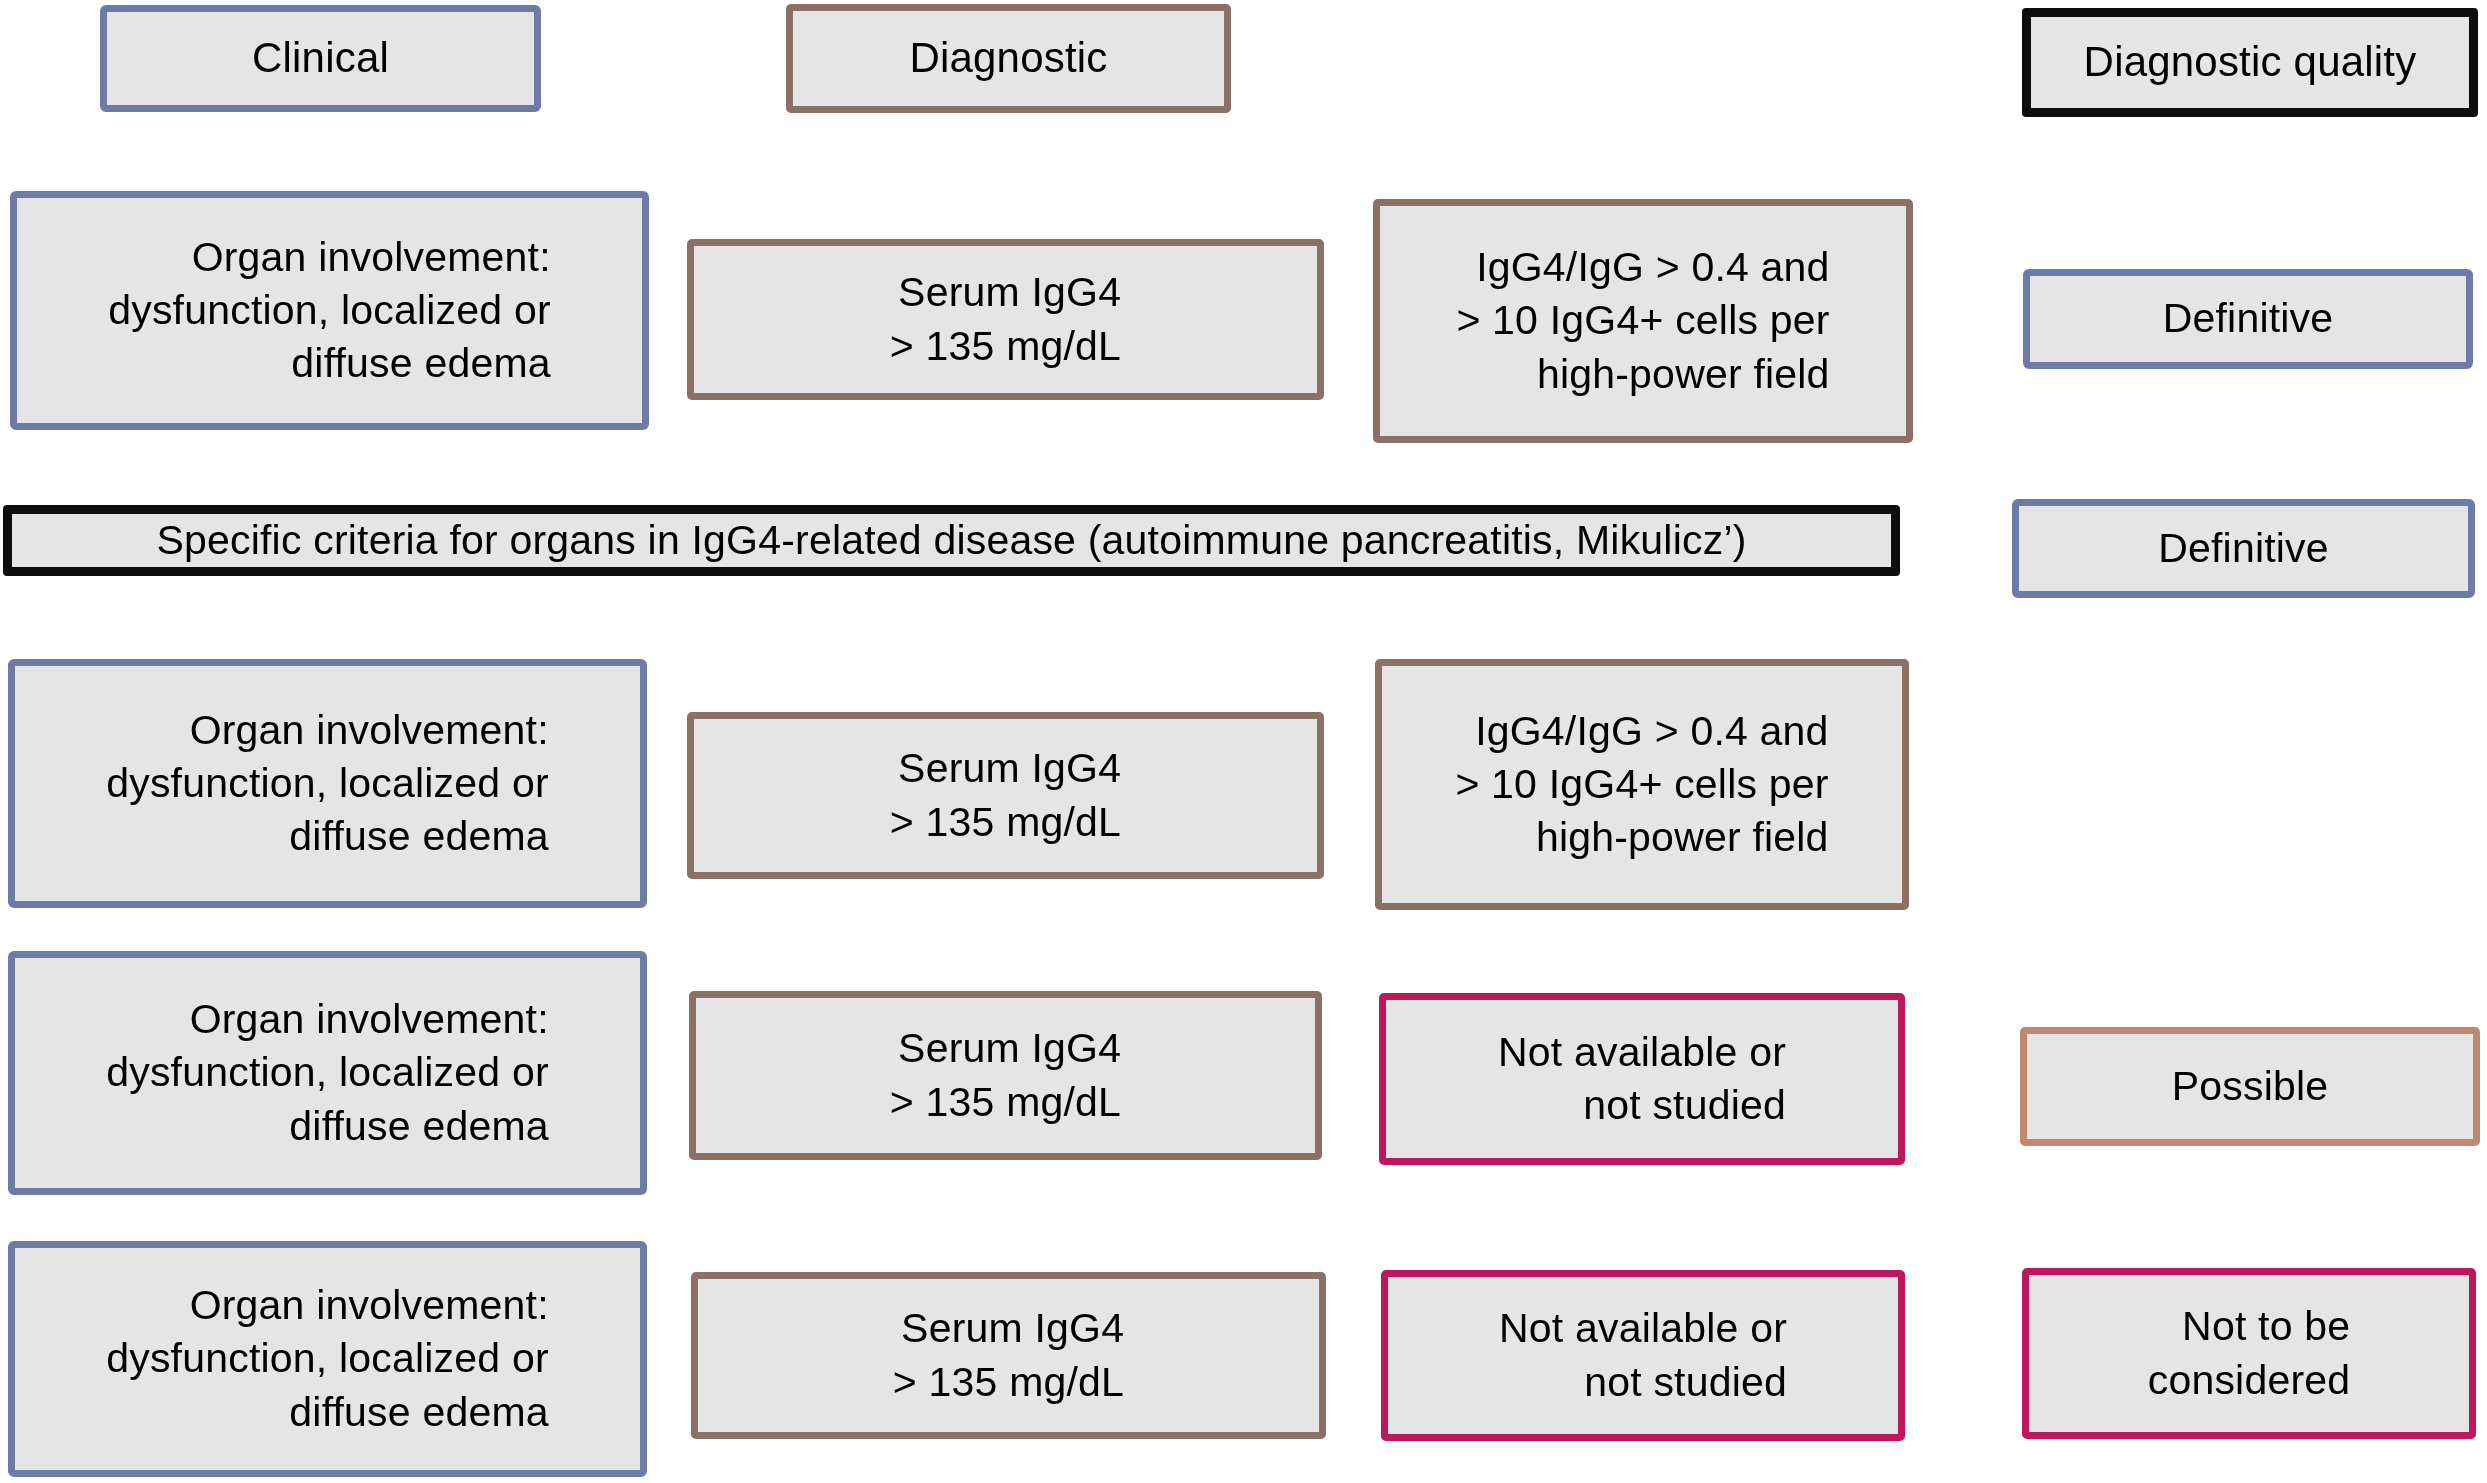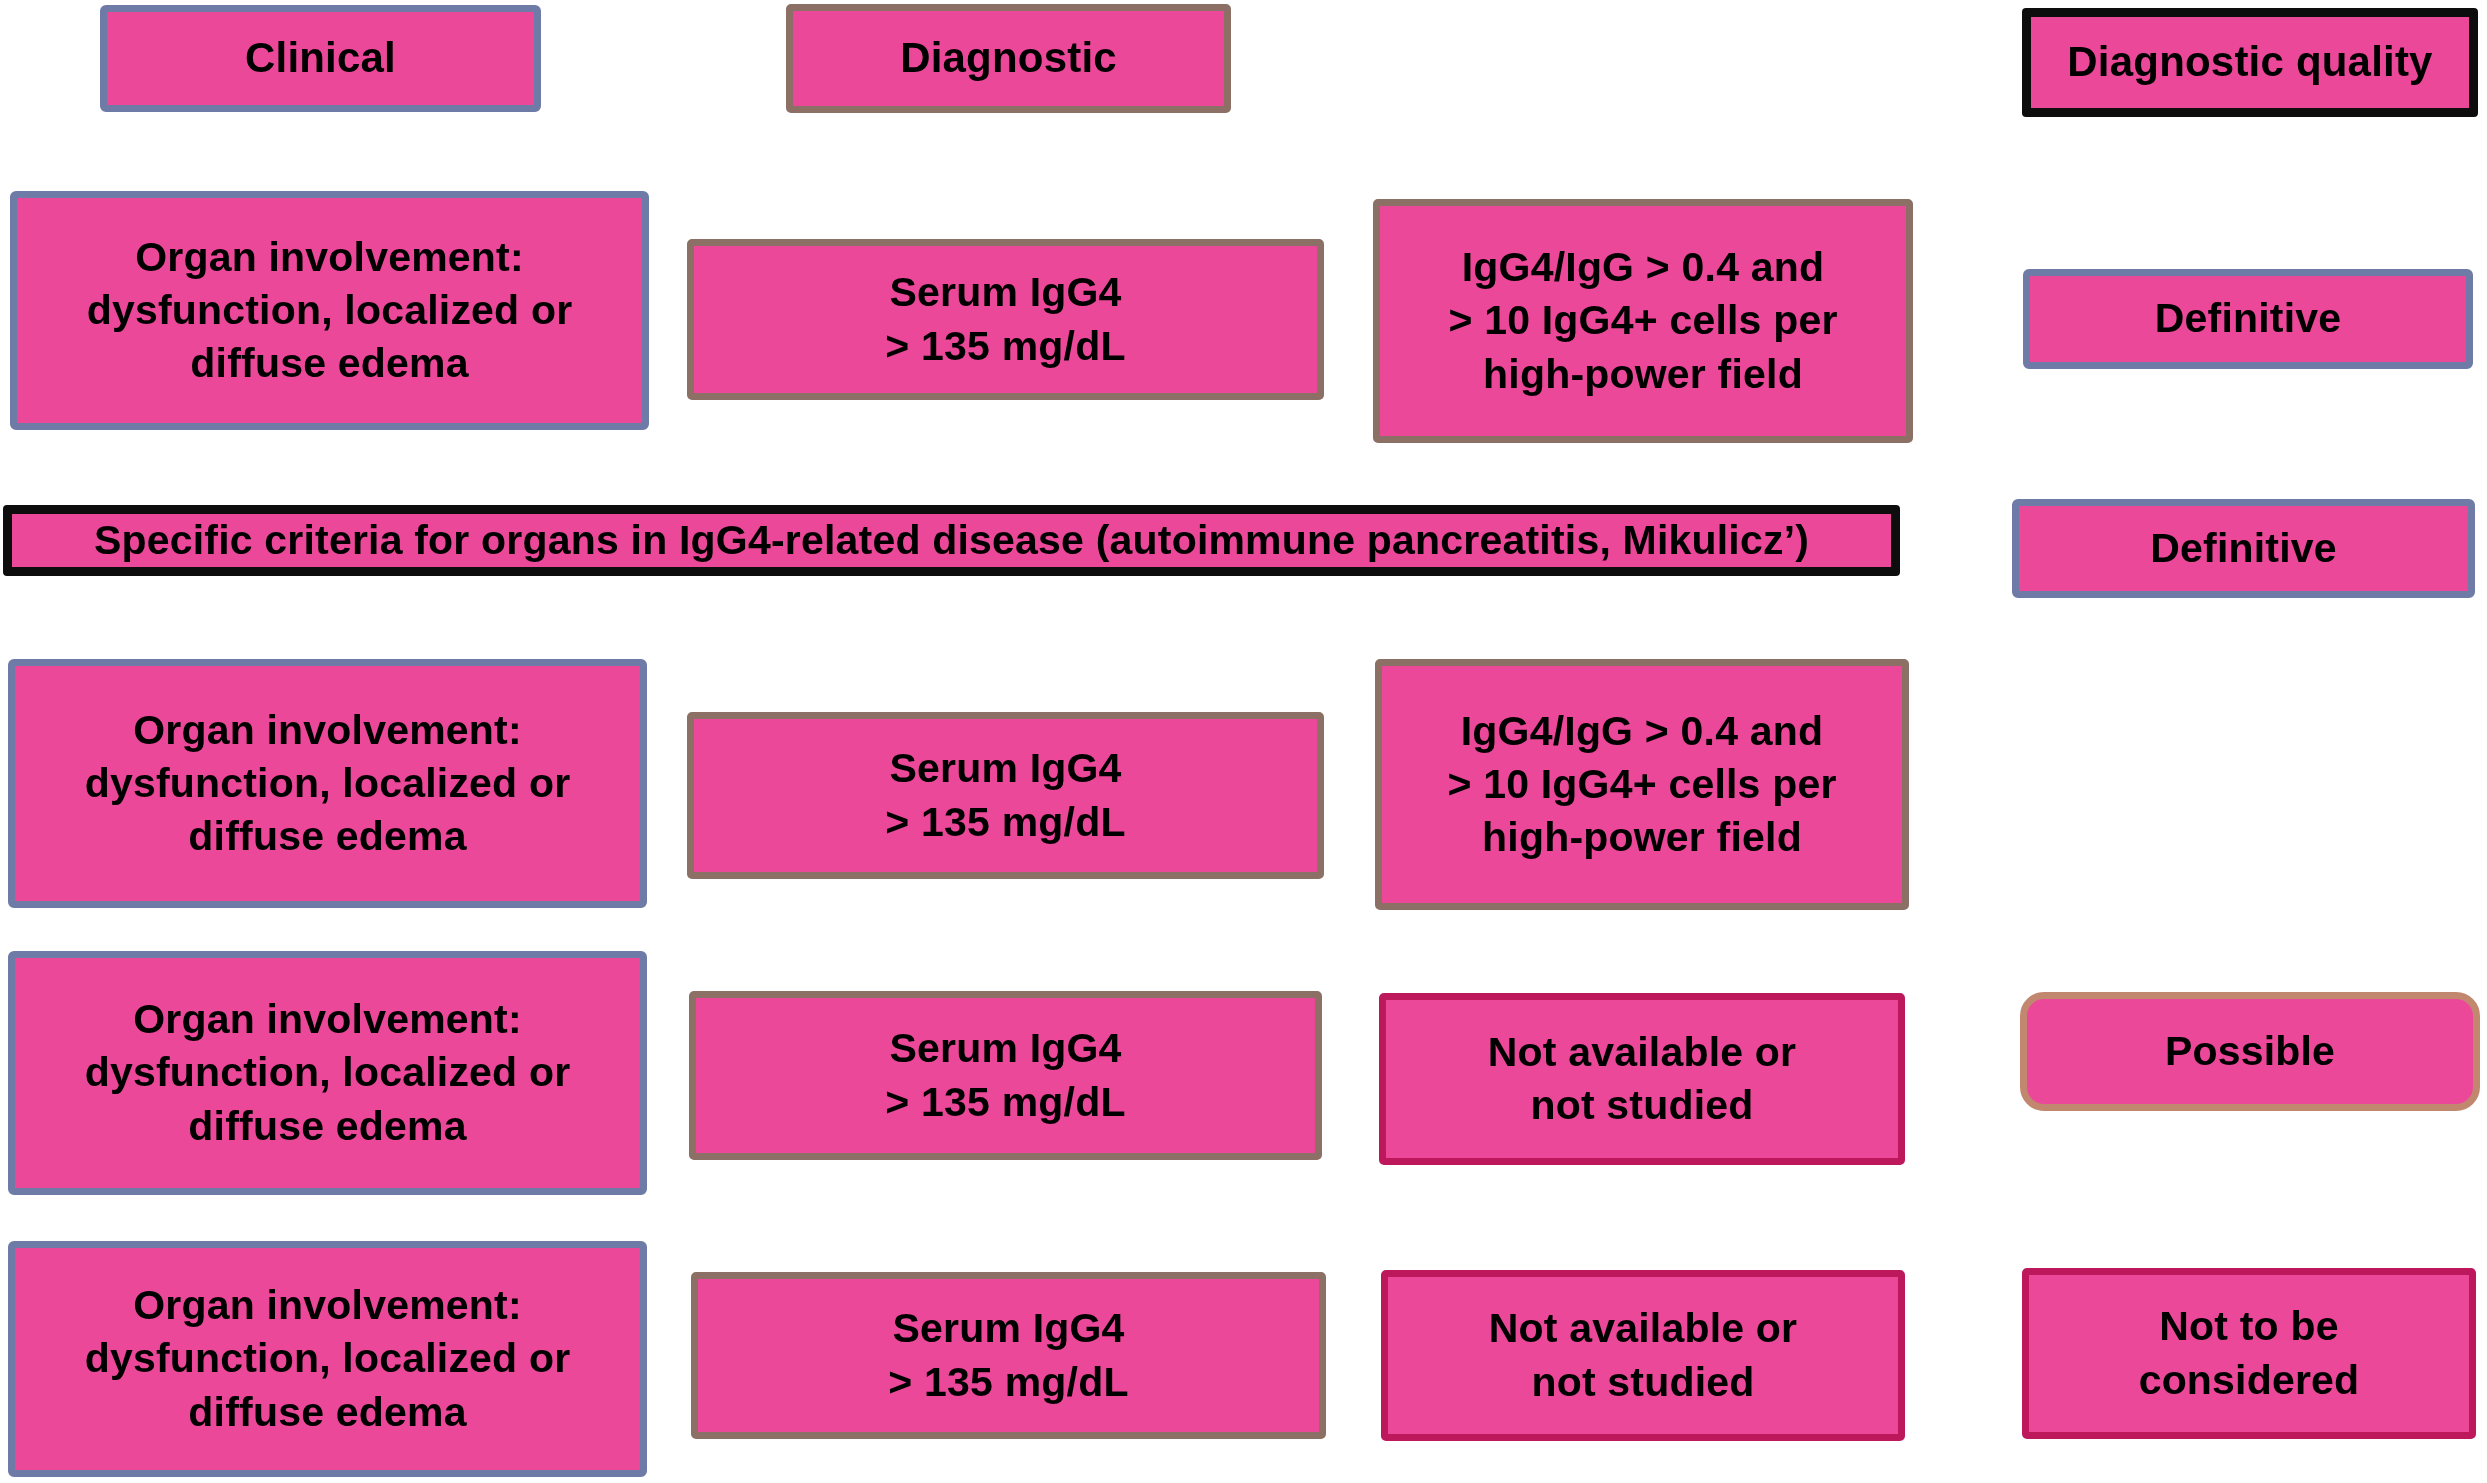--- a/index.html
+++ b/index.html
@@ -18,16 +18,15 @@
   .box {
     position: absolute;
     box-sizing: border-box;
-    background: #ec4899;
+    background: #e5e5e5;
     display: flex;
     align-items: center;
     justify-content: center;
-    text-align: center;
+    text-align: right;
     white-space: pre-line;
     font-size: 41px;
     line-height: 1.3;
     letter-spacing: 0.2px;
-    font-weight: bold;
   }
   .hdr { font-size: 42px; }
   .b-blue       { border: 7px solid #6e7ba7; border-radius: 6px; }

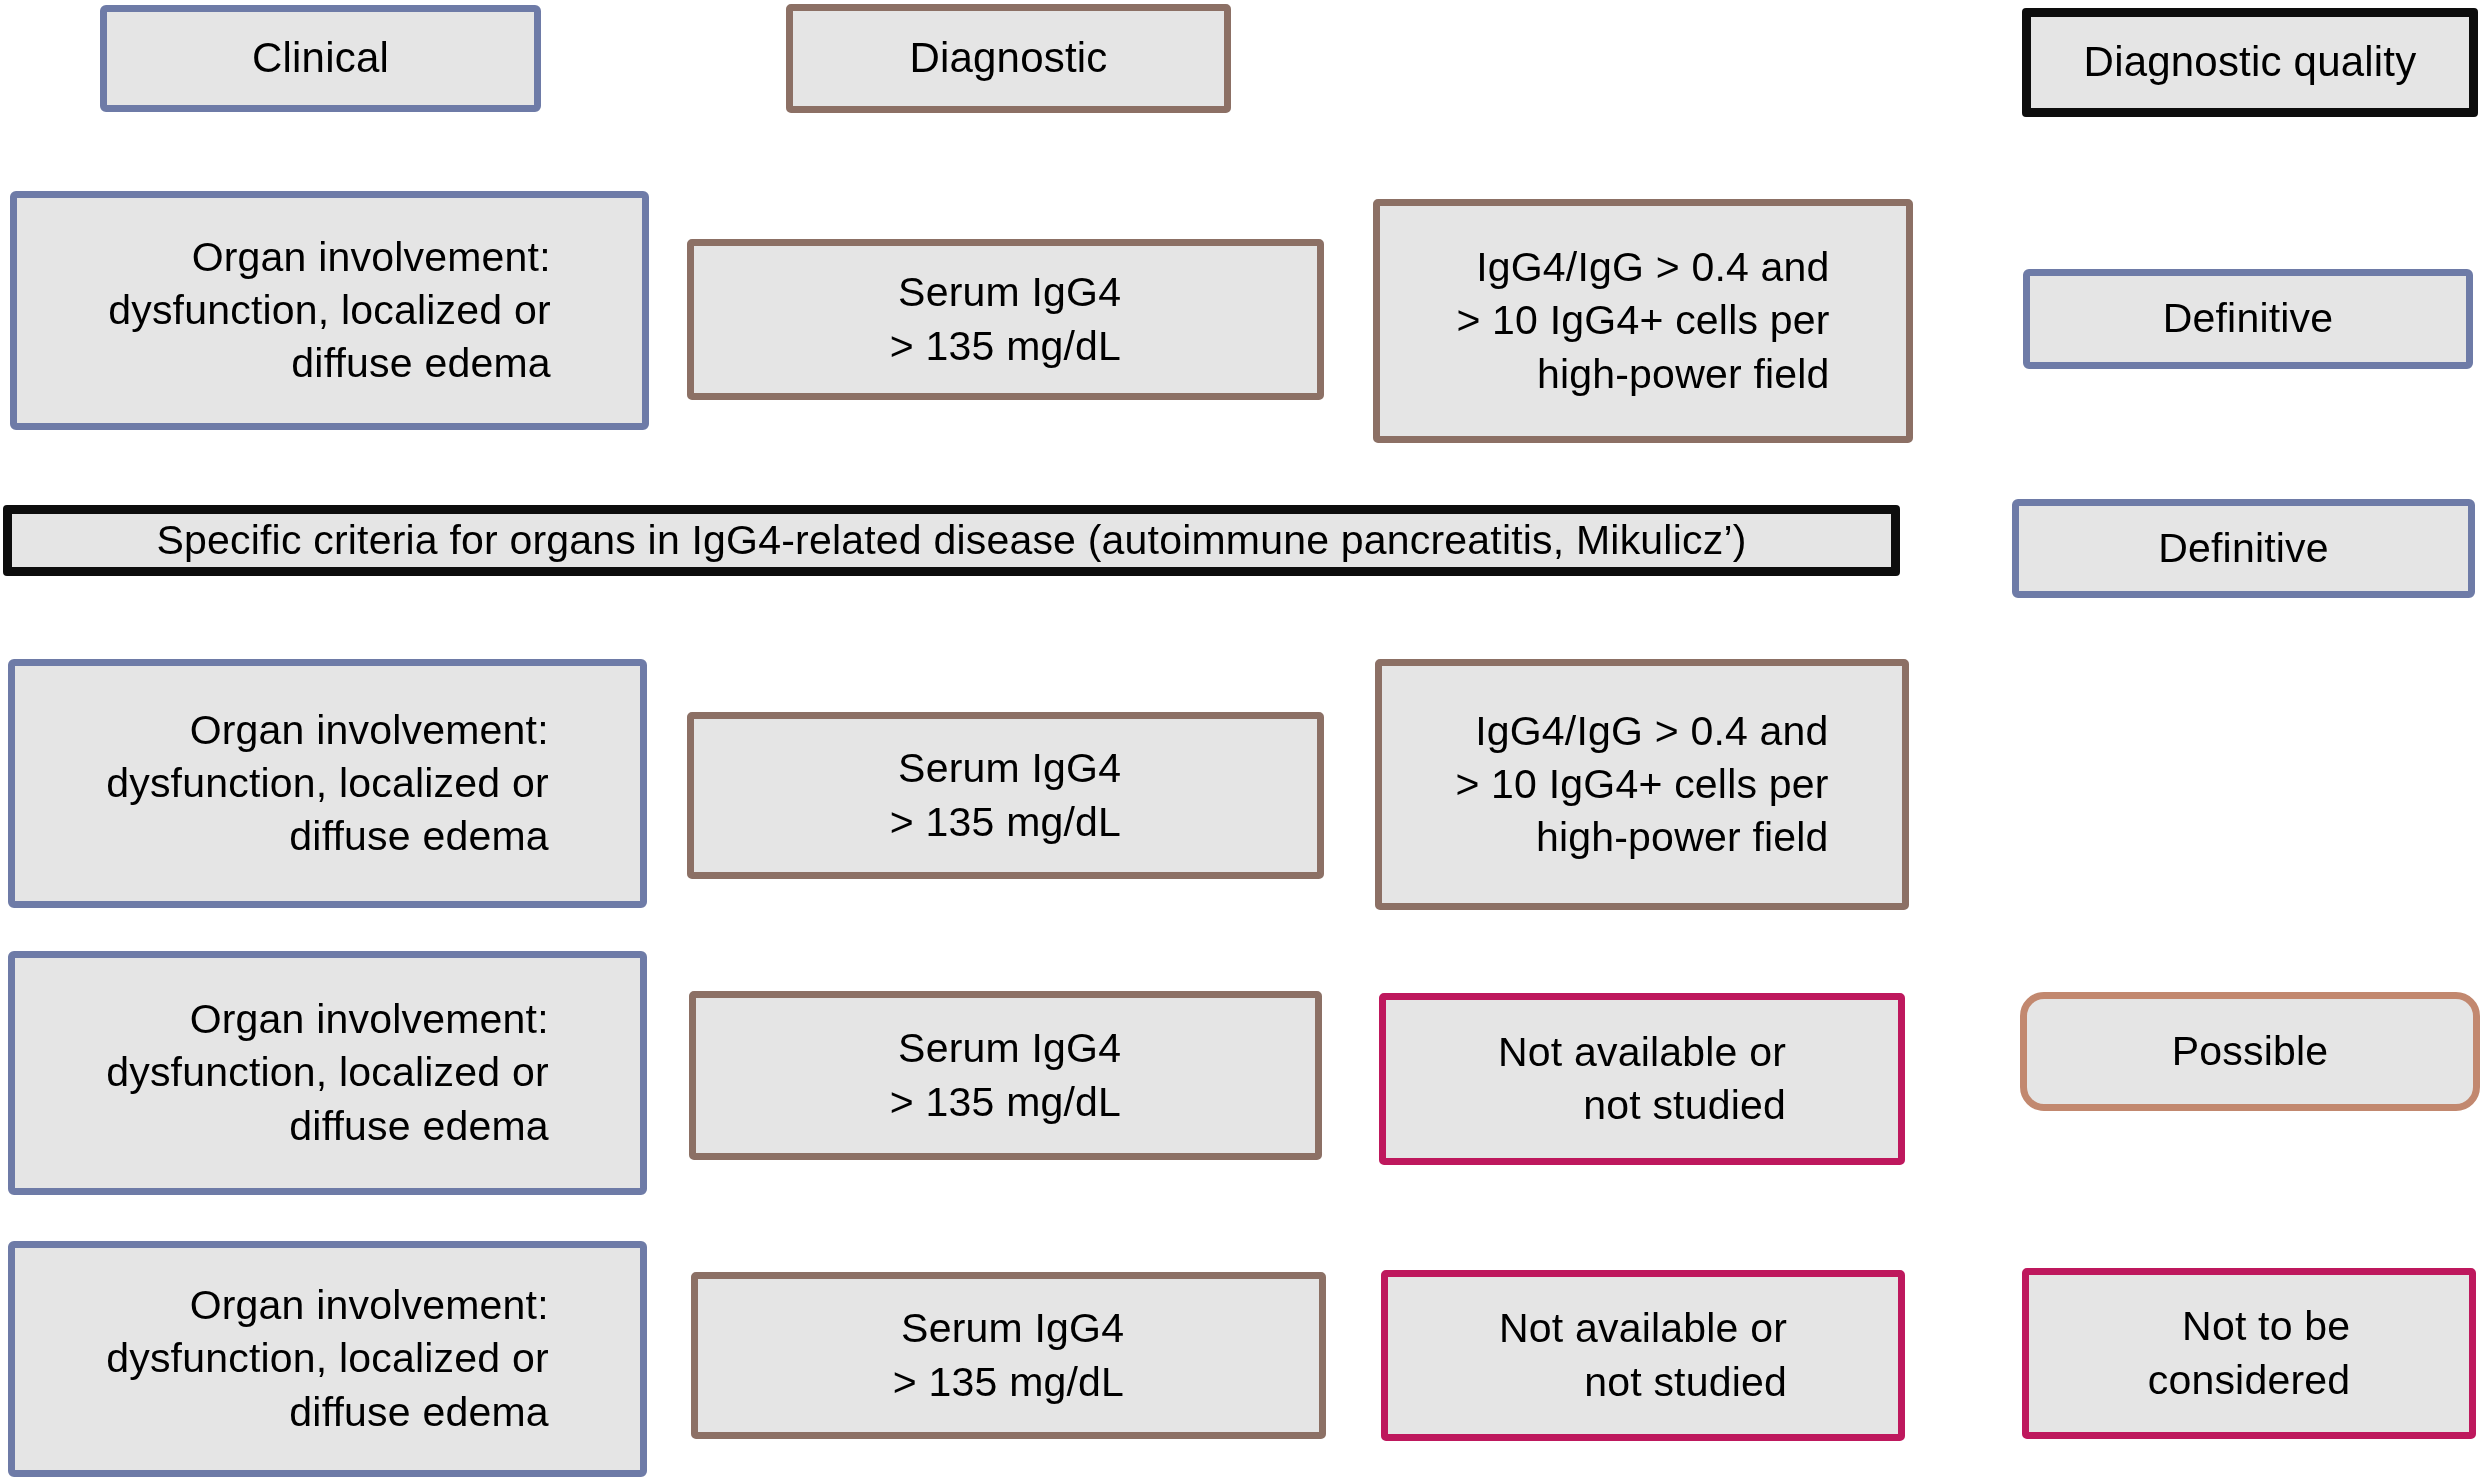--- a/index.html
+++ b/index.html
@@ -61,7 +61,7 @@
   #r4-clinical  { left: 8px;    top: 951px;  width: 639px; height: 244px; }
   #r4-sero      { left: 689px;  top: 991px;  width: 633px; height: 169px; }
   #r4-histo     { left: 1379px; top: 993px;  width: 526px; height: 172px; }
-  #r4-quality   { left: 2020px; top: 992px; width: 460px; height: 119px; border-radius: 24px; }
+  #r4-quality   { left: 2020px; top: 1027px; width: 460px; height: 119px; }
 
   
   #r5-clinical  { left: 8px;    top: 1241px; width: 639px; height: 236px; }

